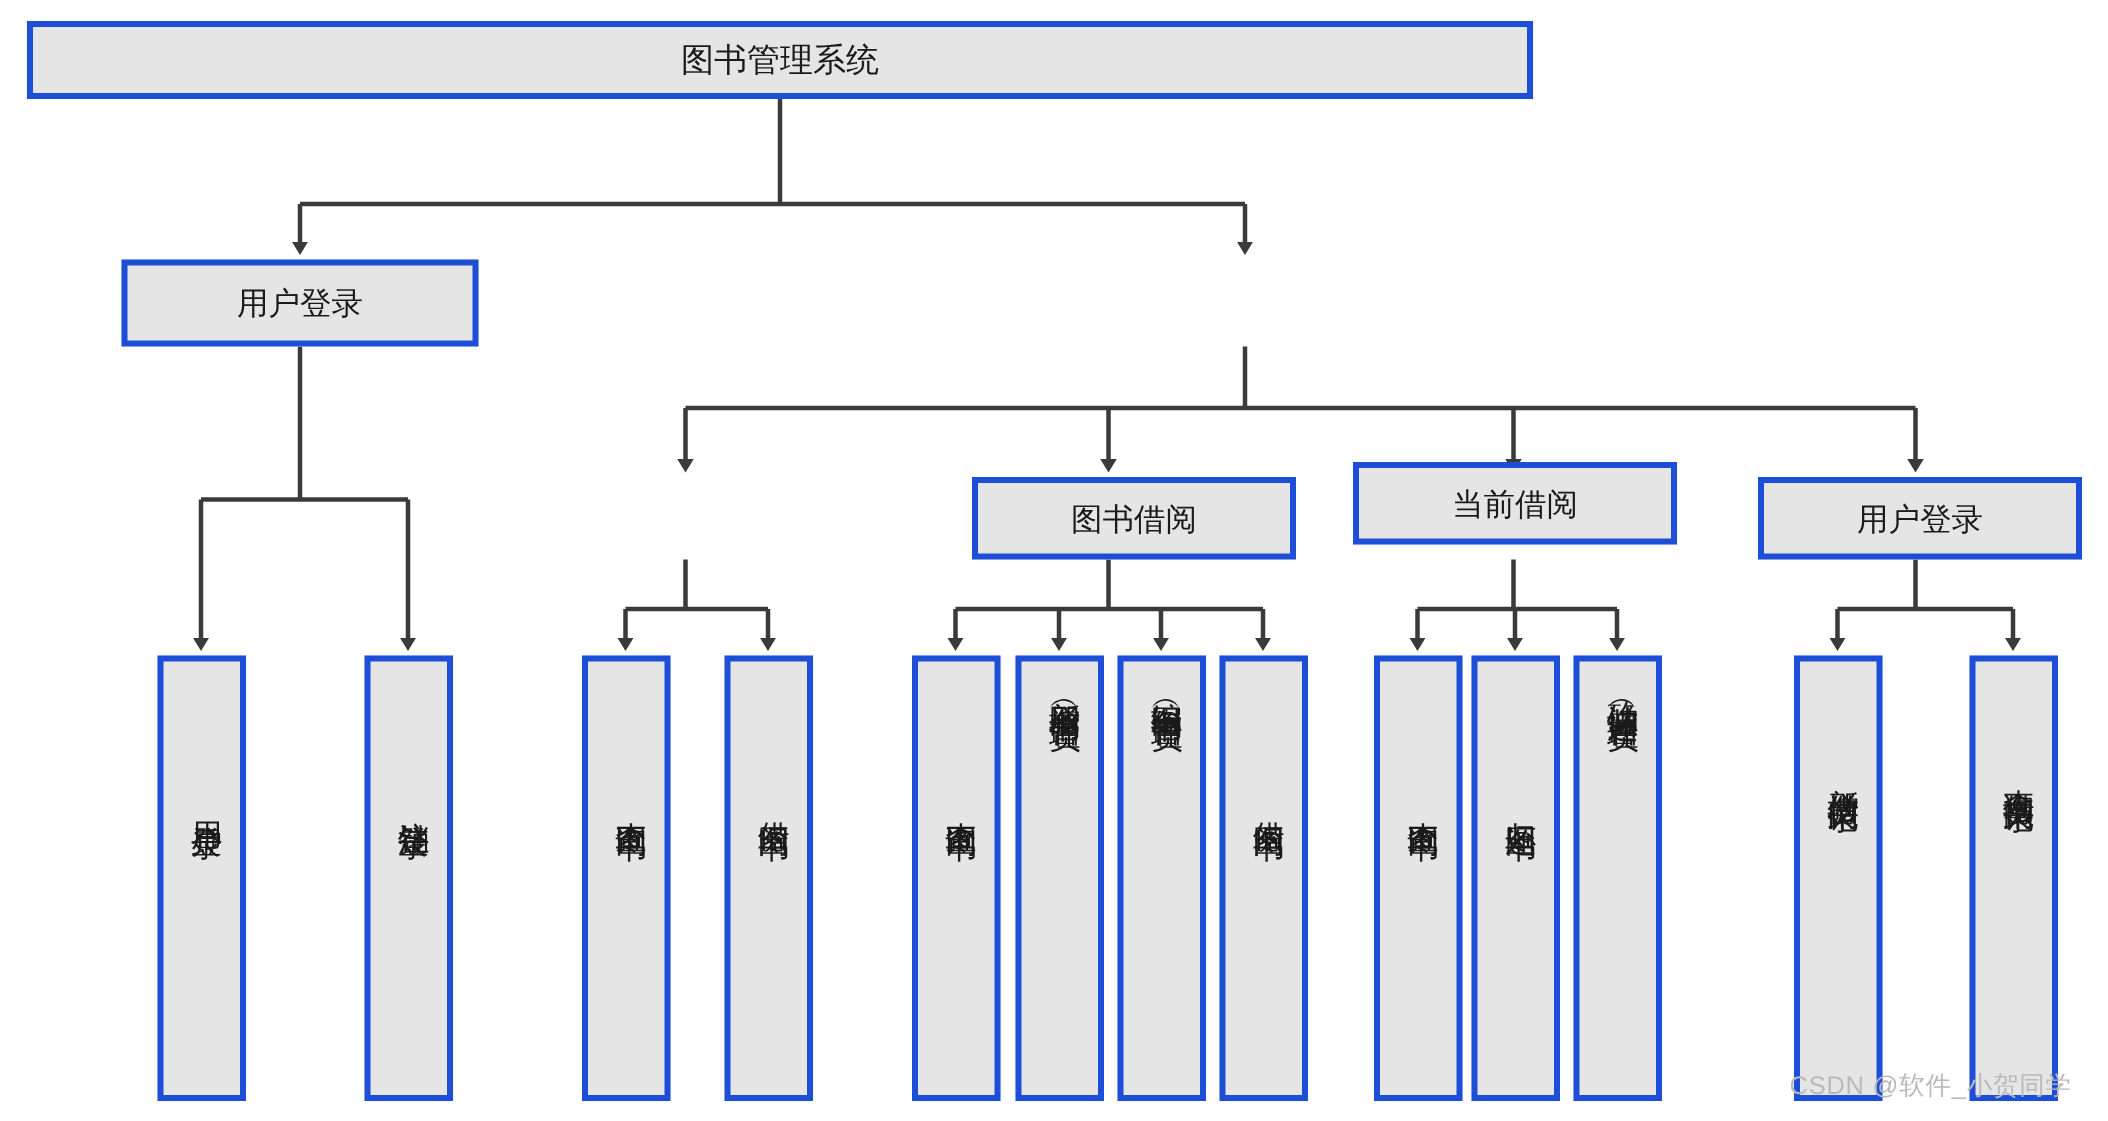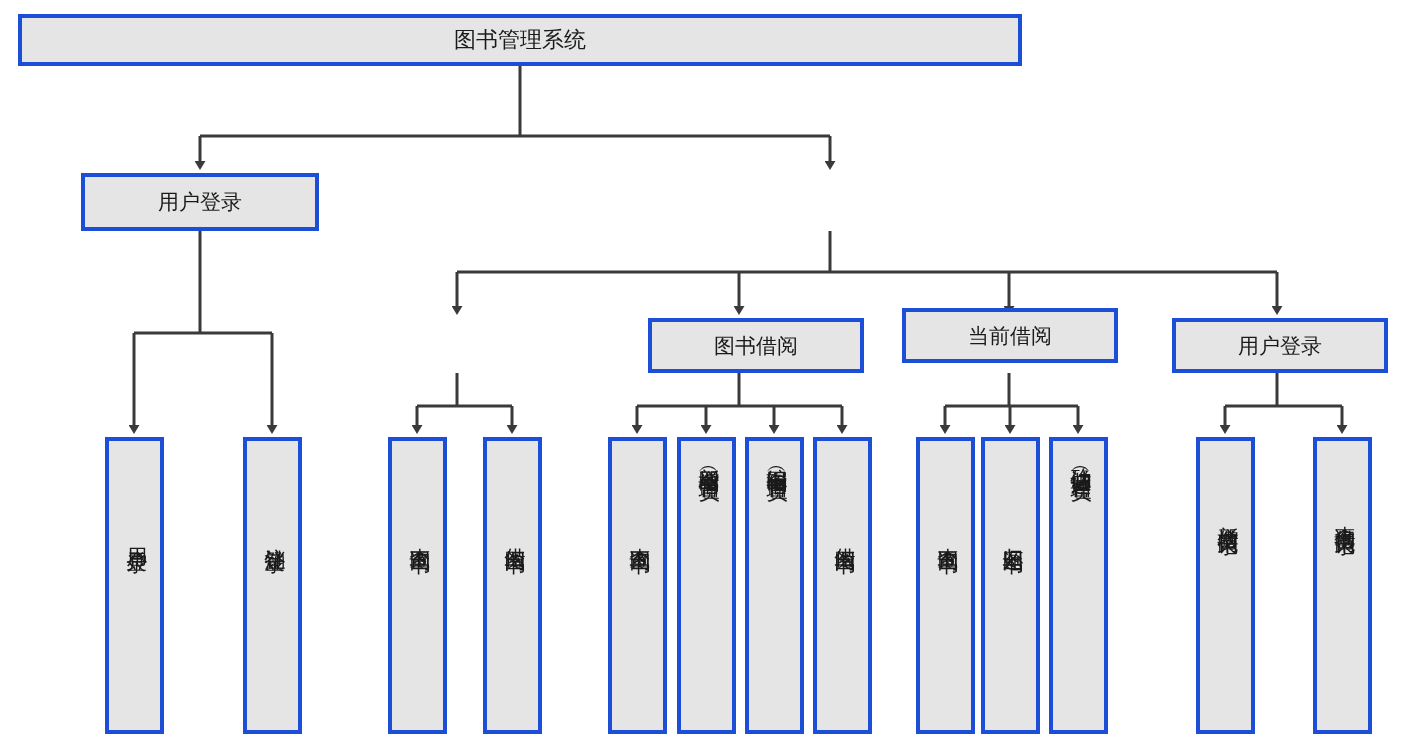--- a/index.html
+++ b/index.html
@@ -163,6 +163,7 @@
     <span class="vtext mid2">查询借阅记录</span>
   </div>
 
+  <div class="watermark">CSDN @软件_小贺同学</div>
 
 </div>
 

